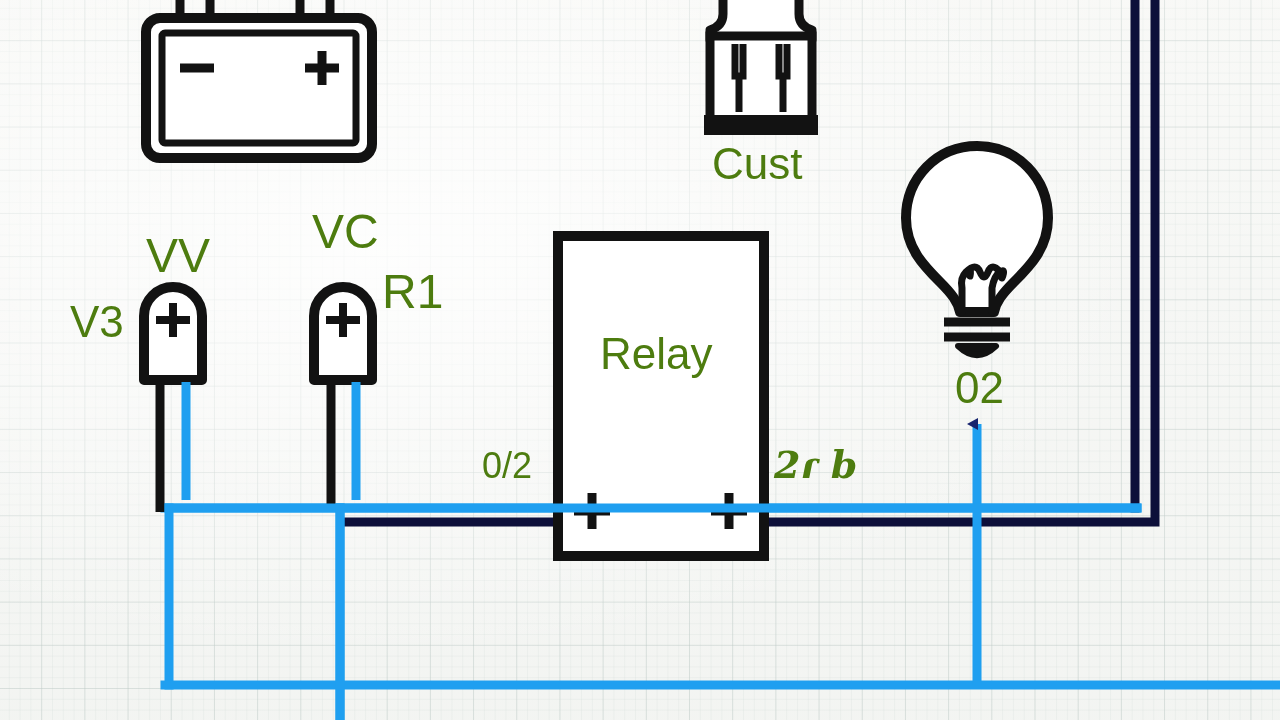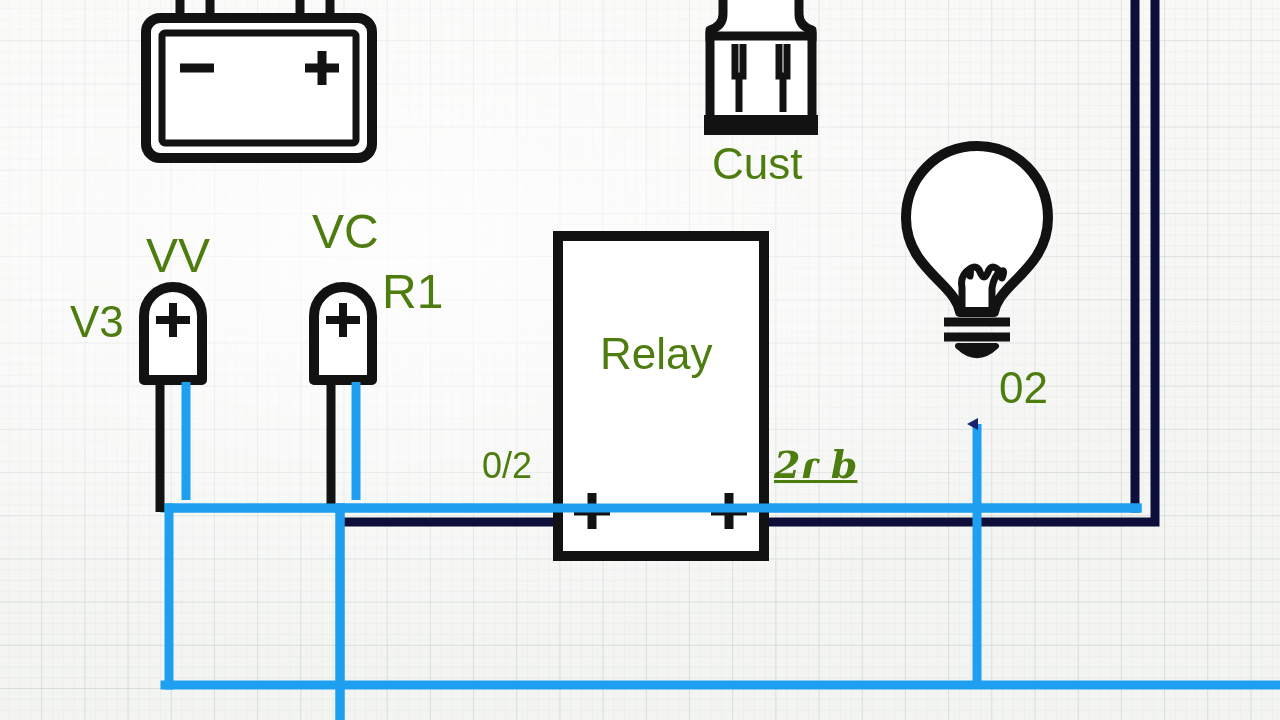--- a/index.html
+++ b/index.html
@@ -181,7 +181,7 @@
   <div class="lbl" style="left:600px; top:332px; font-size:44px;">Relay</div>
 
 
-  <div class="lbl" style="left:955px; top:366px; font-size:44px;margin-left:44px;">02</div>
+  <div class="lbl" style="left:955px; top:366px; font-size:44px;">02</div>
 
   <div class="lbl" style="left:482px; top:448px; font-size:36px;">0/2</div>
 

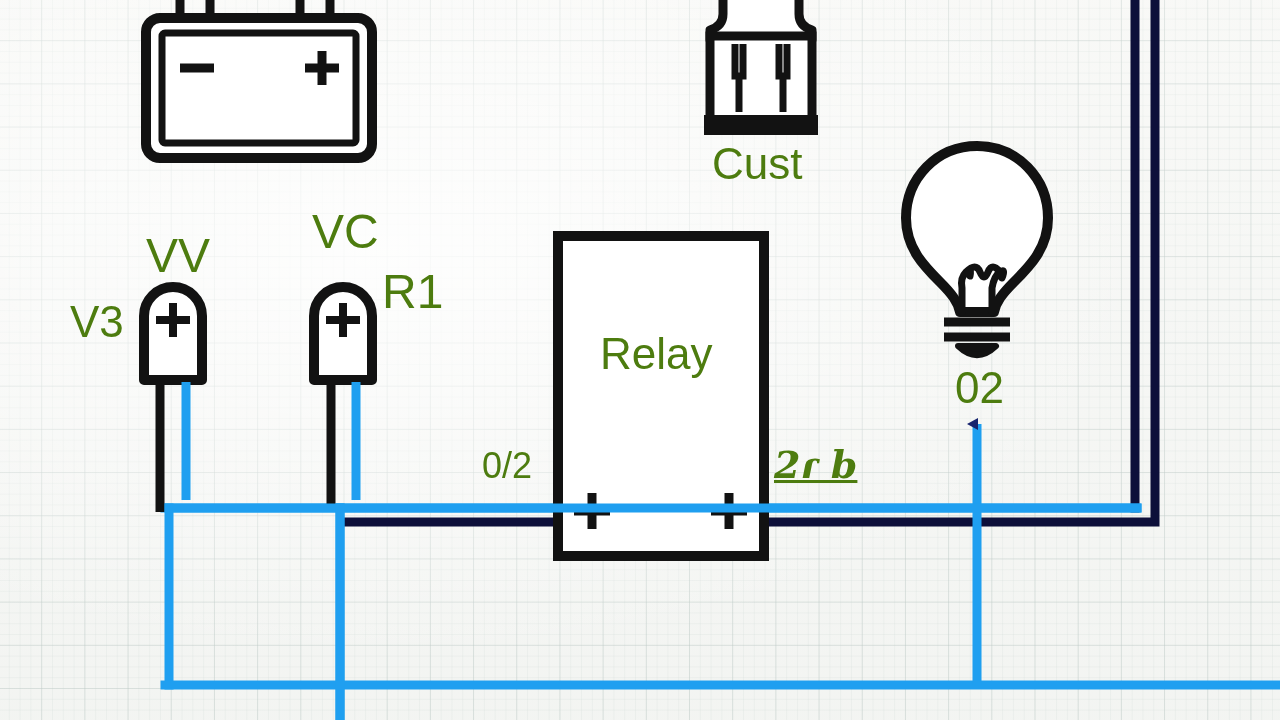--- a/index.html
+++ b/index.html
@@ -185,7 +185,7 @@
 
   <div class="lbl" style="left:482px; top:448px; font-size:36px;">0/2</div>
 
-  <div class="lbl lbl-hand" style="left:774px; top:446px; font-size:38px;text-decoration:underline;">2ɾ b</div>
+  <div class="lbl lbl-hand" style="left:774px; top:446px; font-size:38px;">2ɾ b</div>
 </div>
 
 </body></html>

